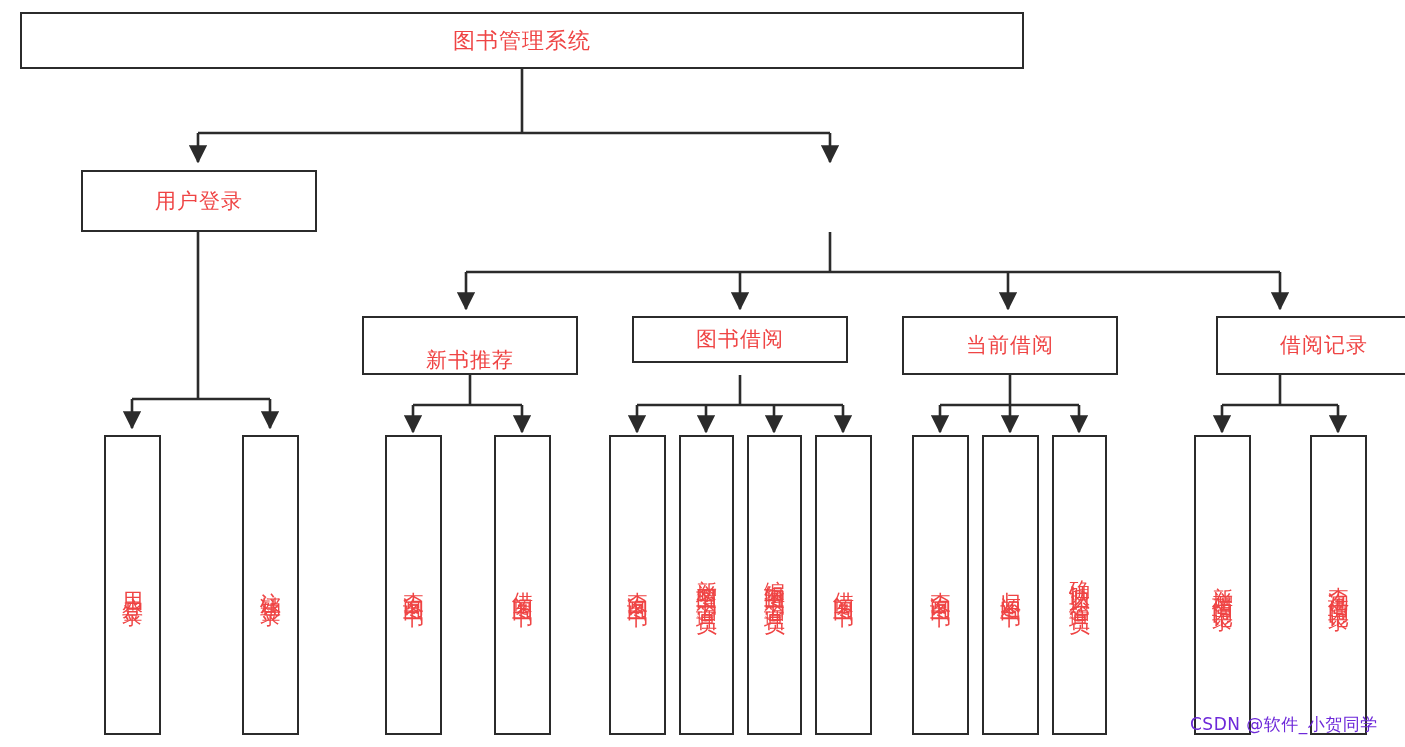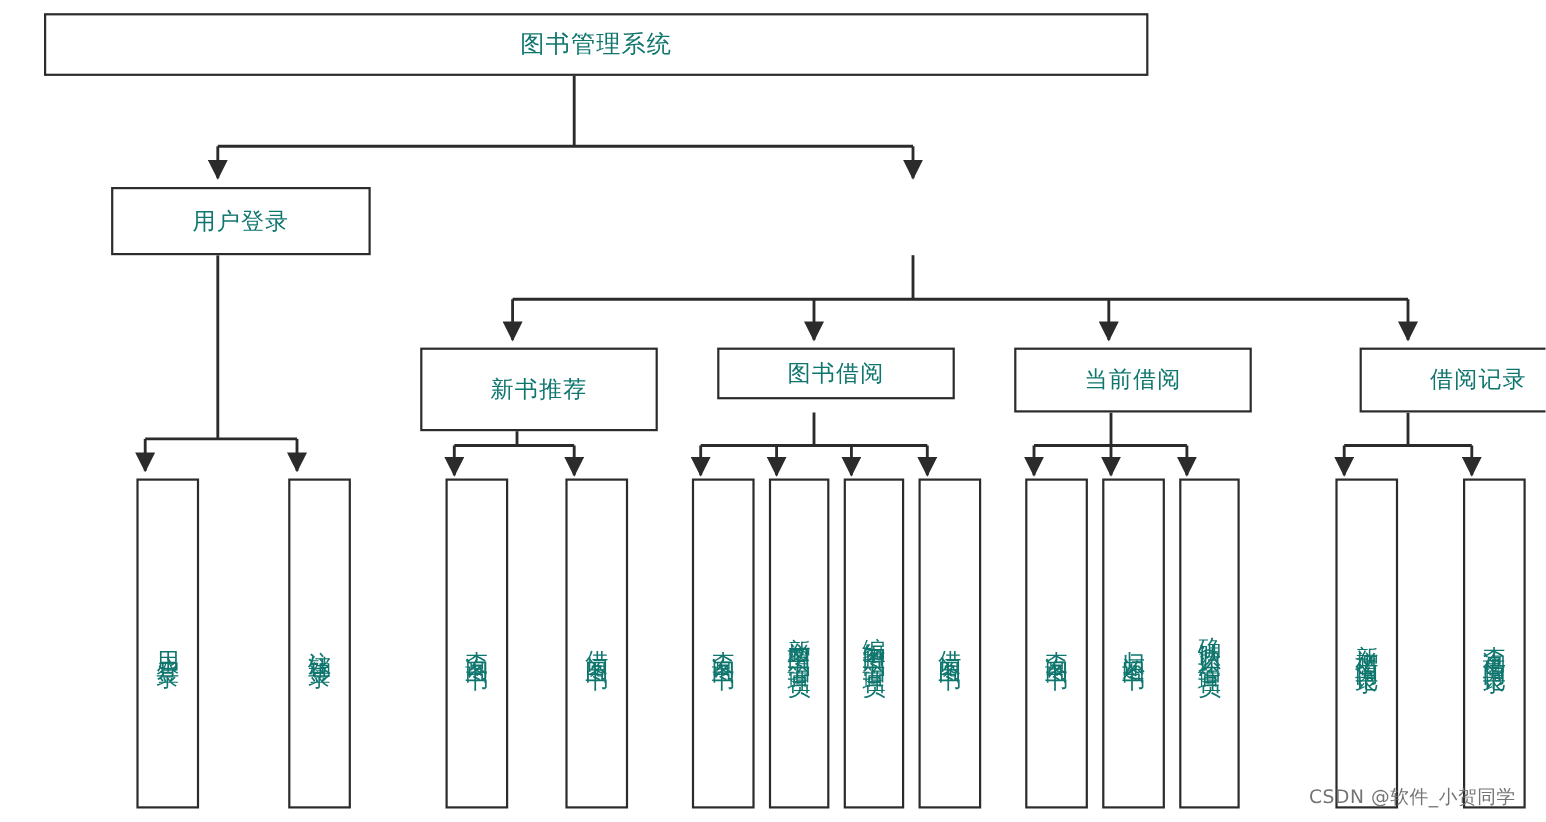--- a/index.html
+++ b/index.html
@@ -17,9 +17,8 @@
     background:#ffffff;
     border:2.5px solid #2b2b2b;
     display:flex;align-items:center;justify-content:center;
-    color:#0f766e;
+    color:#ef4444;
     z-index:2;
-    margin-left:20px;
   }
   .node .lbl{
     display:block;

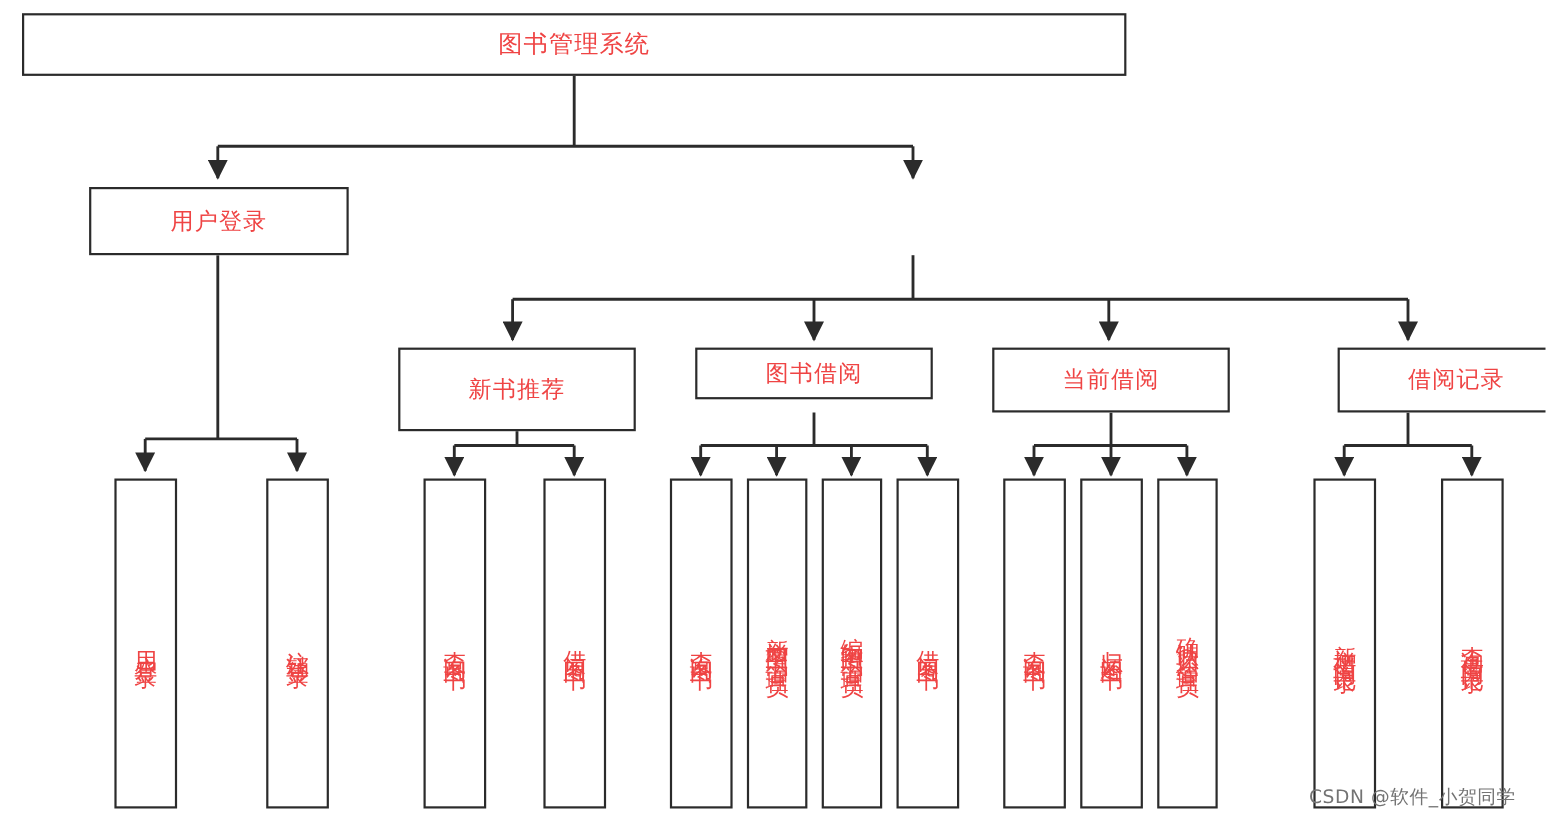--- a/index.html
+++ b/index.html
@@ -118,7 +118,7 @@
   </div>
 
 
-  <div class="node h-node" style="left:362px;top:316px;width:216px;height:76px;">
+  <div class="node h-node" style="left:362px;top:316px;width:216px;height:59px;align-items:flex-end;">
     <span class="lbl">新书推荐</span>
   </div>
 

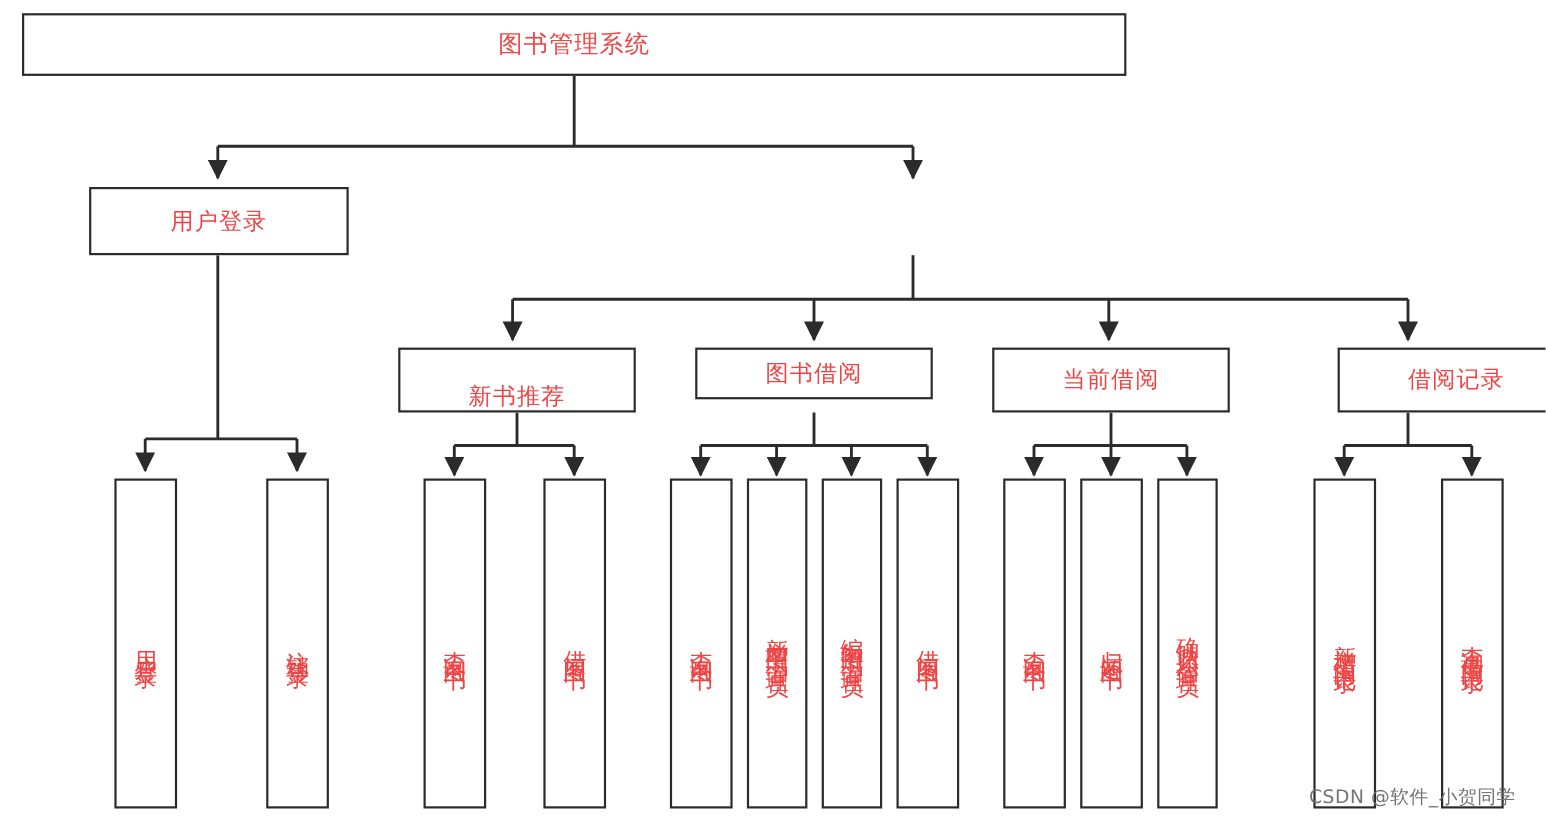--- a/index.html
+++ b/index.html
@@ -47,7 +47,7 @@
     position:absolute;
     left:1190px;top:713px;
     font-size:17px;
-    color:#737373;
+    color:#6d28d9;
     letter-spacing:0.5px;
     white-space:nowrap;
     z-index:5;

